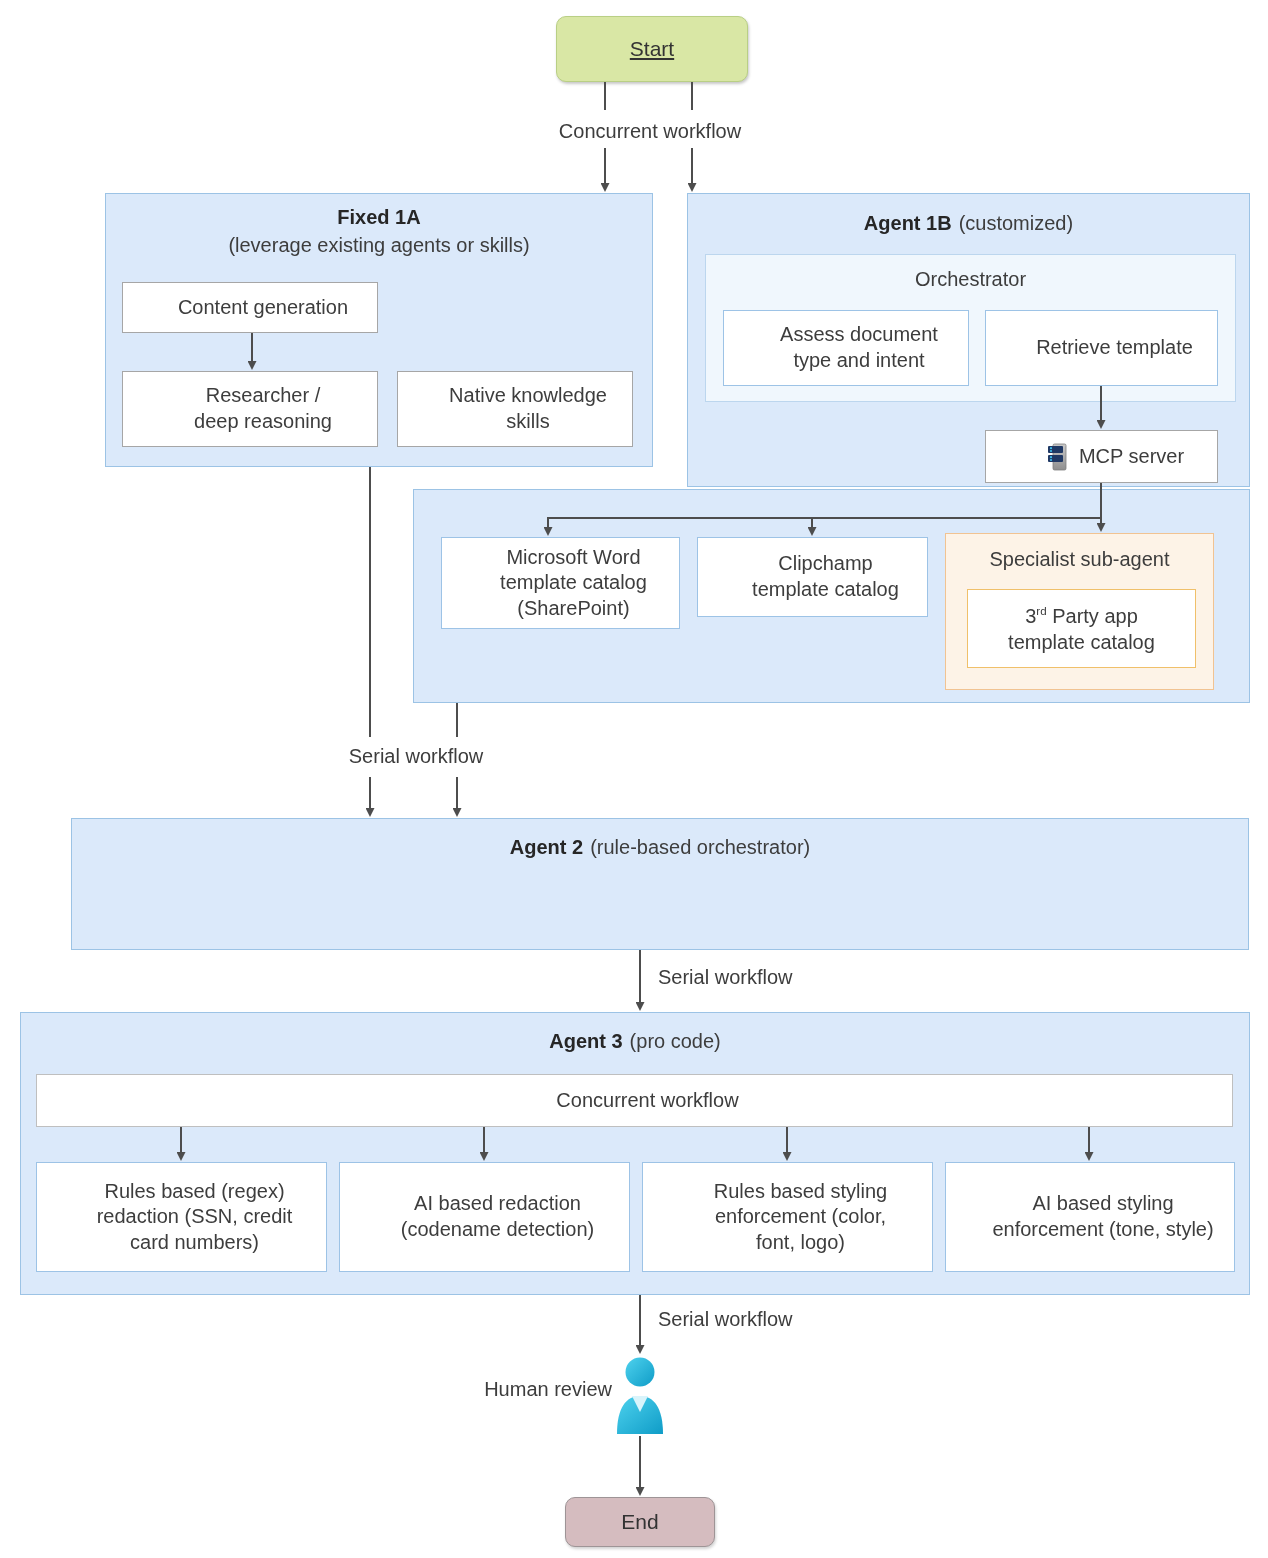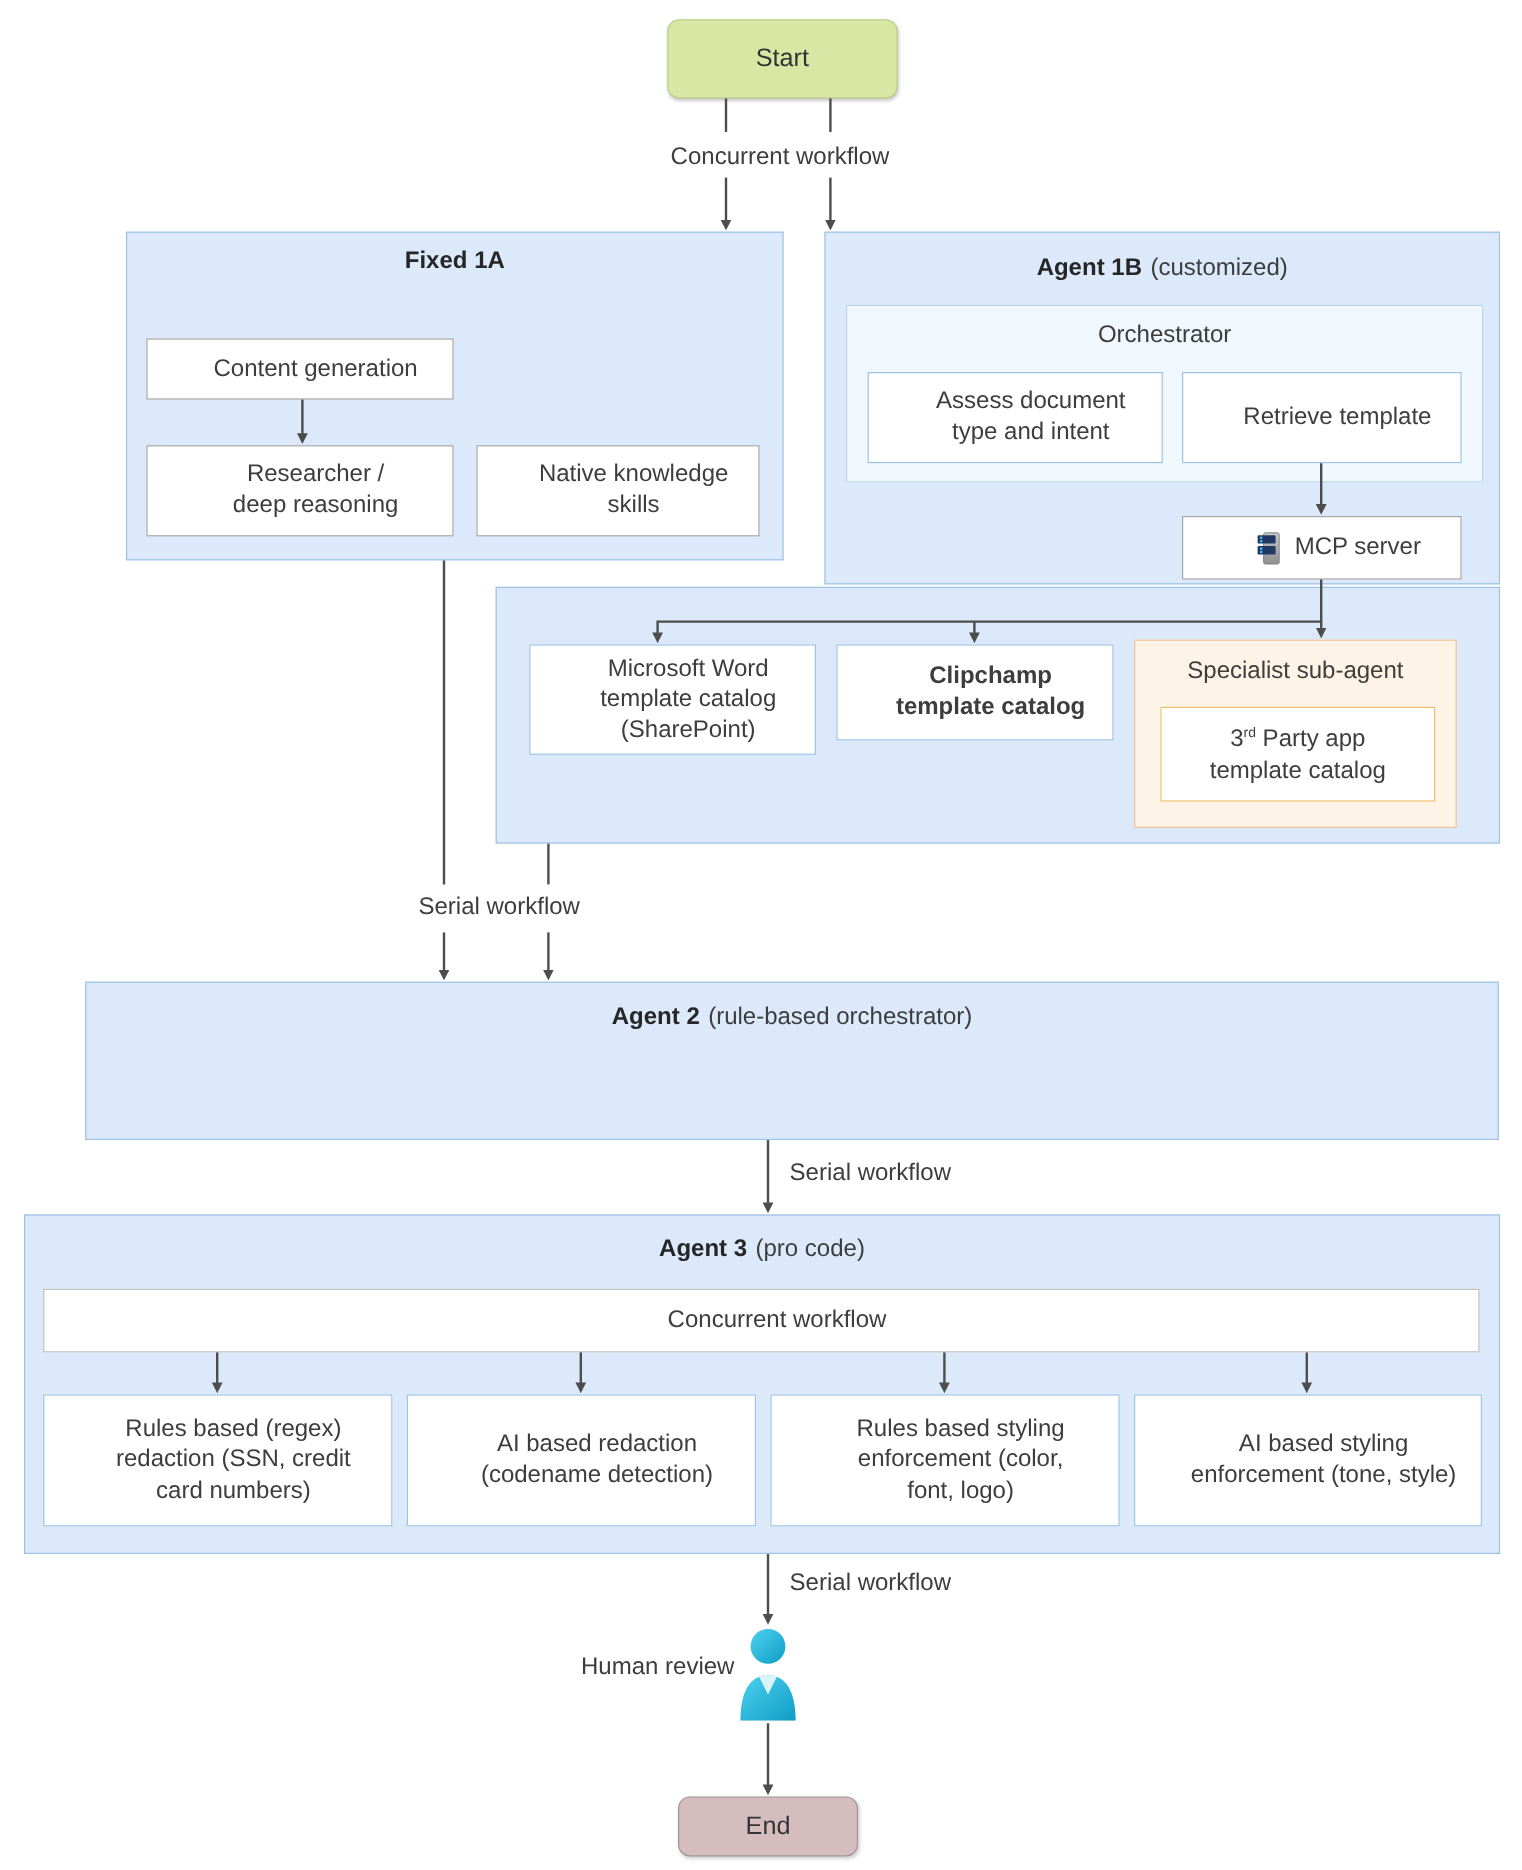--- a/index.html
+++ b/index.html
@@ -24,7 +24,7 @@
   .label{font-size:20px;color:#3d3d3d;white-space:nowrap;}
   .terminal{border-radius:10px;display:flex;align-items:center;justify-content:center;
         font-size:21px;color:#333;box-sizing:border-box;}
-  #startbox{background:#d9e7a5;border:1px solid #b9cf85;box-shadow:1px 2px 3px rgba(0,0,0,.22);}
+  #startbox{background:#d9e7a5;border:1px solid #b9cf85;box-shadow:1px 2px 3px rgba(0,0,0,.22);text-decoration:underline;}
   #endbox{background:#d5bcbf;border:1px solid #9e9496;box-shadow:1px 2px 3px rgba(0,0,0,.18);}
   .sup{font-size:0.58em;vertical-align:super;}
   svg.overlay{position:absolute;left:0;top:0;pointer-events:none;}

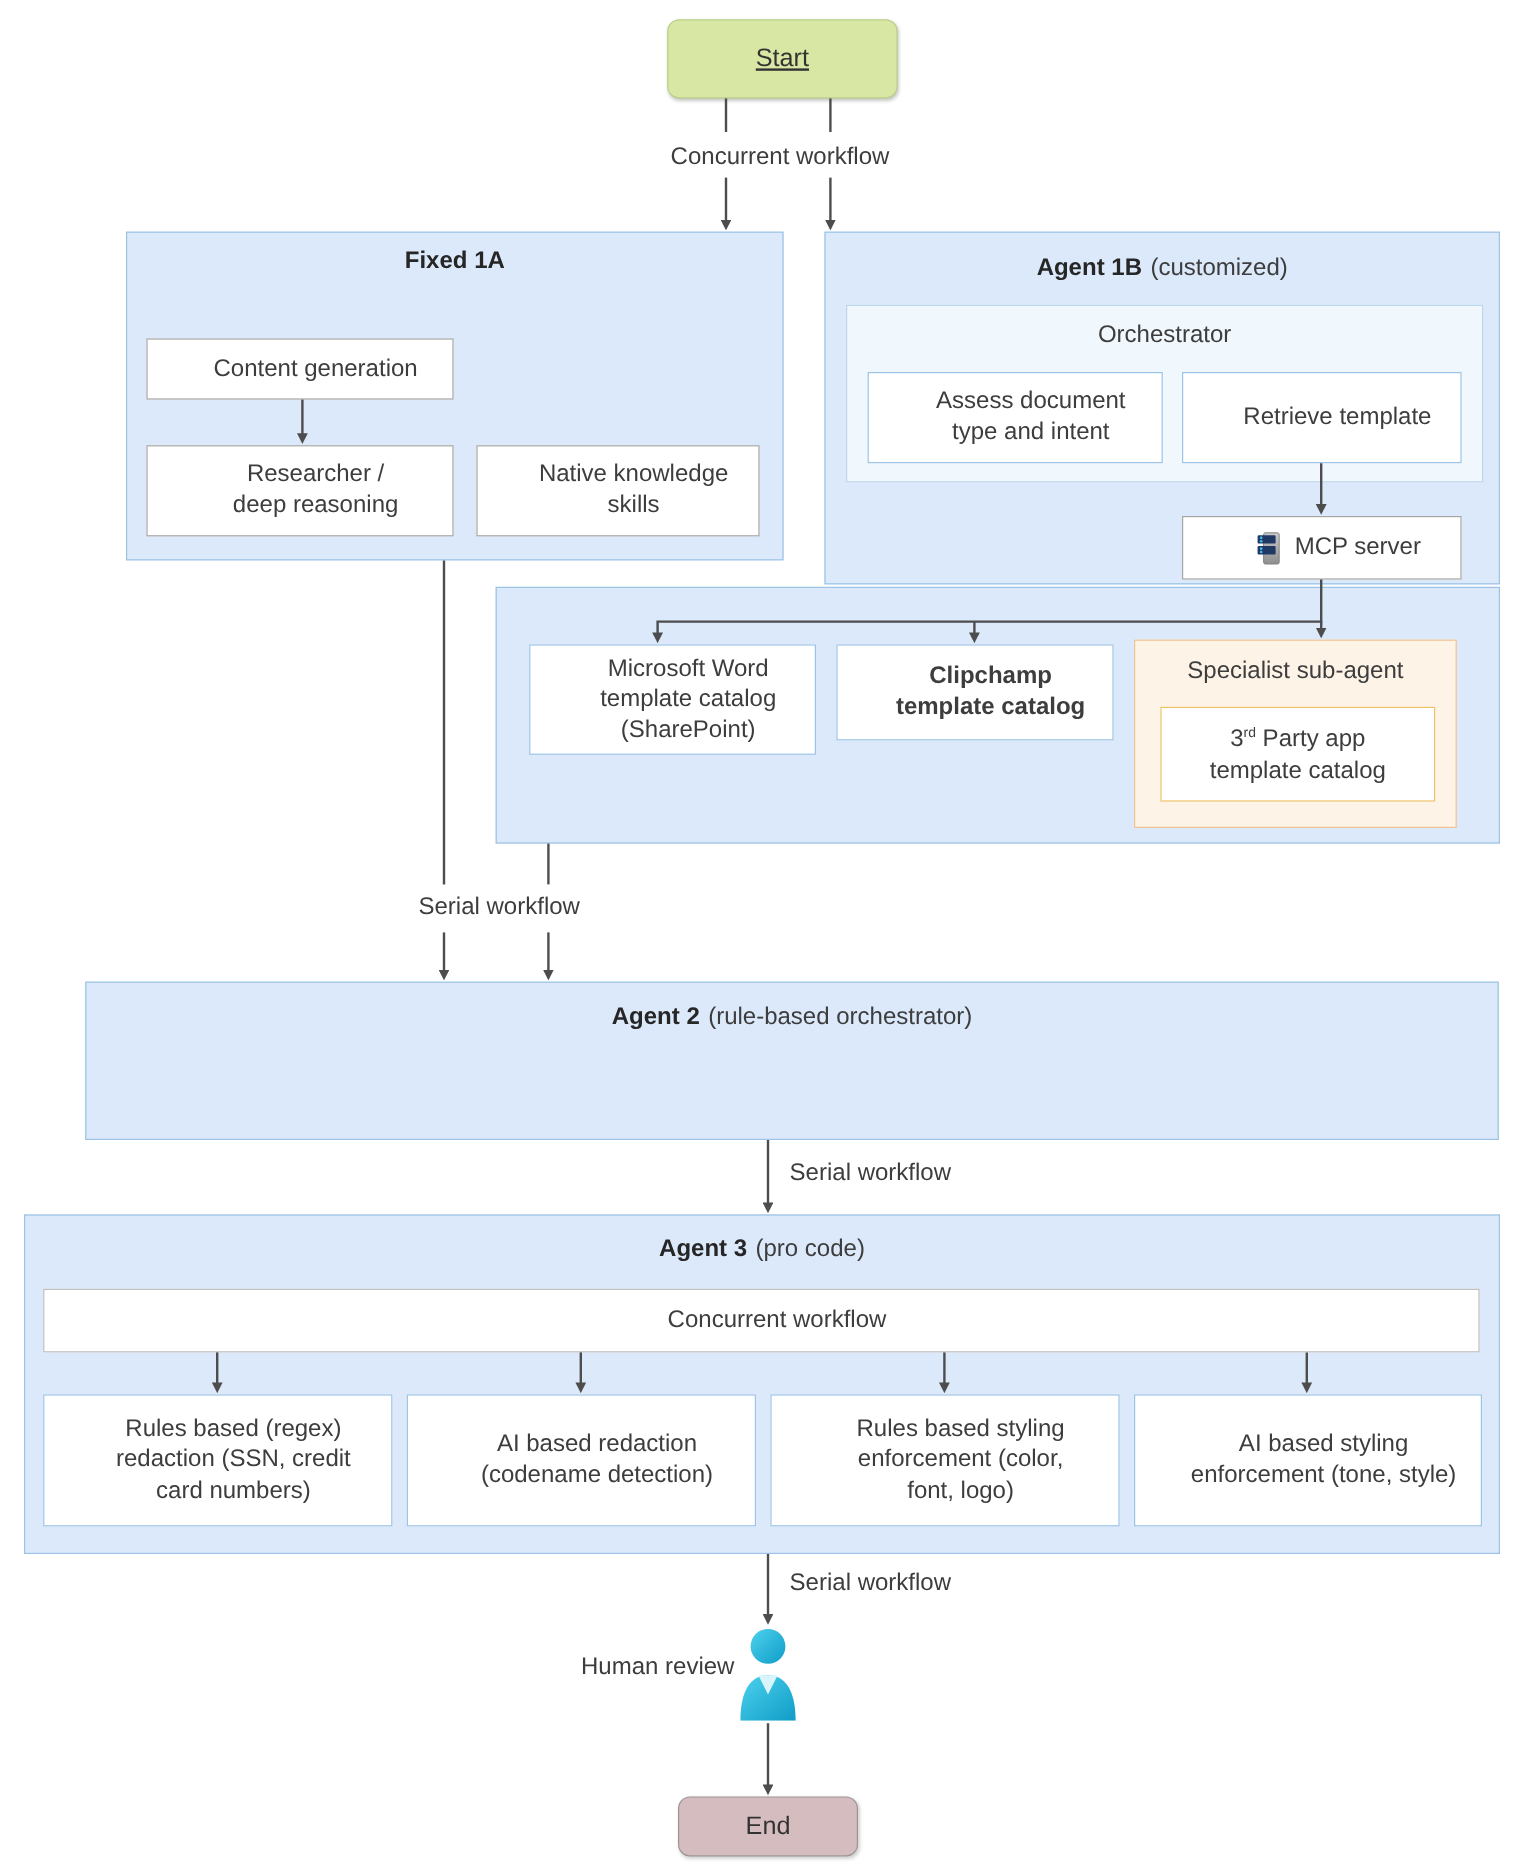--- a/index.html
+++ b/index.html
@@ -45,6 +45,7 @@
   <div class="abs titleline" style="left:105px;top:206px;width:548px;">
     <span class="b">Fixed 1A</span>
   </div>
+  <div class="abs titleline" style="left:105px;top:234px;width:548px;color:#3d3d3d;">(leverage existing agents or skills)</div>
 
   <div class="abs wbox" style="left:122px;top:282px;width:256px;height:51px;">
     <span>Content generation</span>

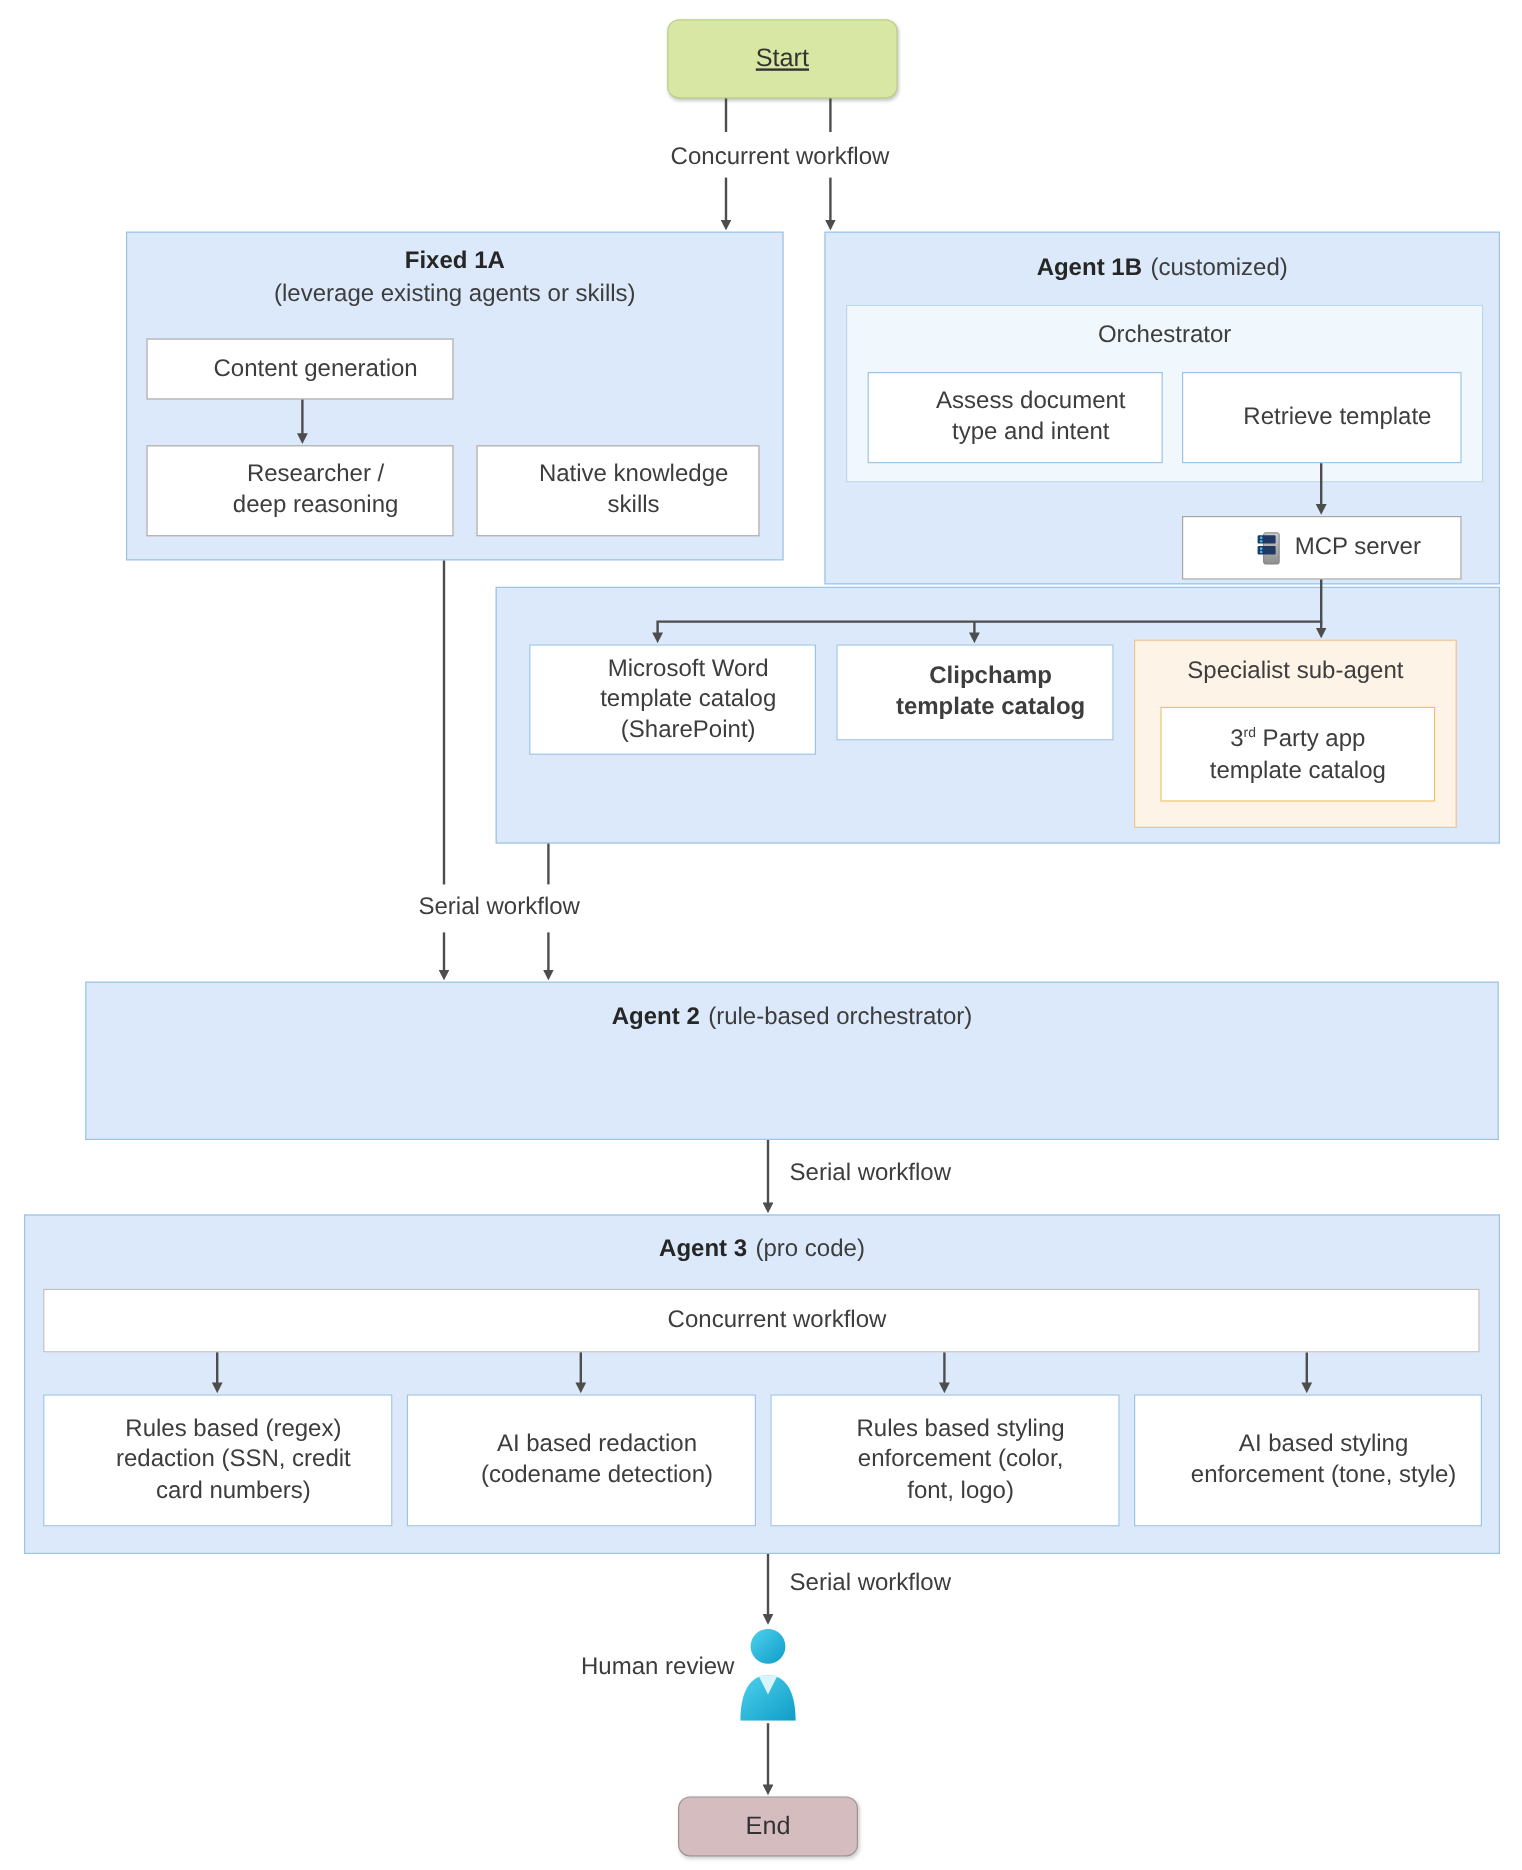--- a/index.html
+++ b/index.html
@@ -96,7 +96,7 @@
     <span class="wrapspan" style="max-width:165px;">Microsoft Word template catalog (SharePoint)</span>
   </div>
   <div class="abs wbox bblue" style="left:697px;top:537px;width:231px;height:80px;">
-    <span class="wrapspan" style="max-width:165px;font-weight:bold;">Clipchamp template catalog</span>
+    <span class="wrapspan" style="max-width:165px;">Clipchamp template catalog</span>
   </div>
 
   <div class="abs creambox" style="left:945px;top:533px;width:269px;height:157px;"></div>

